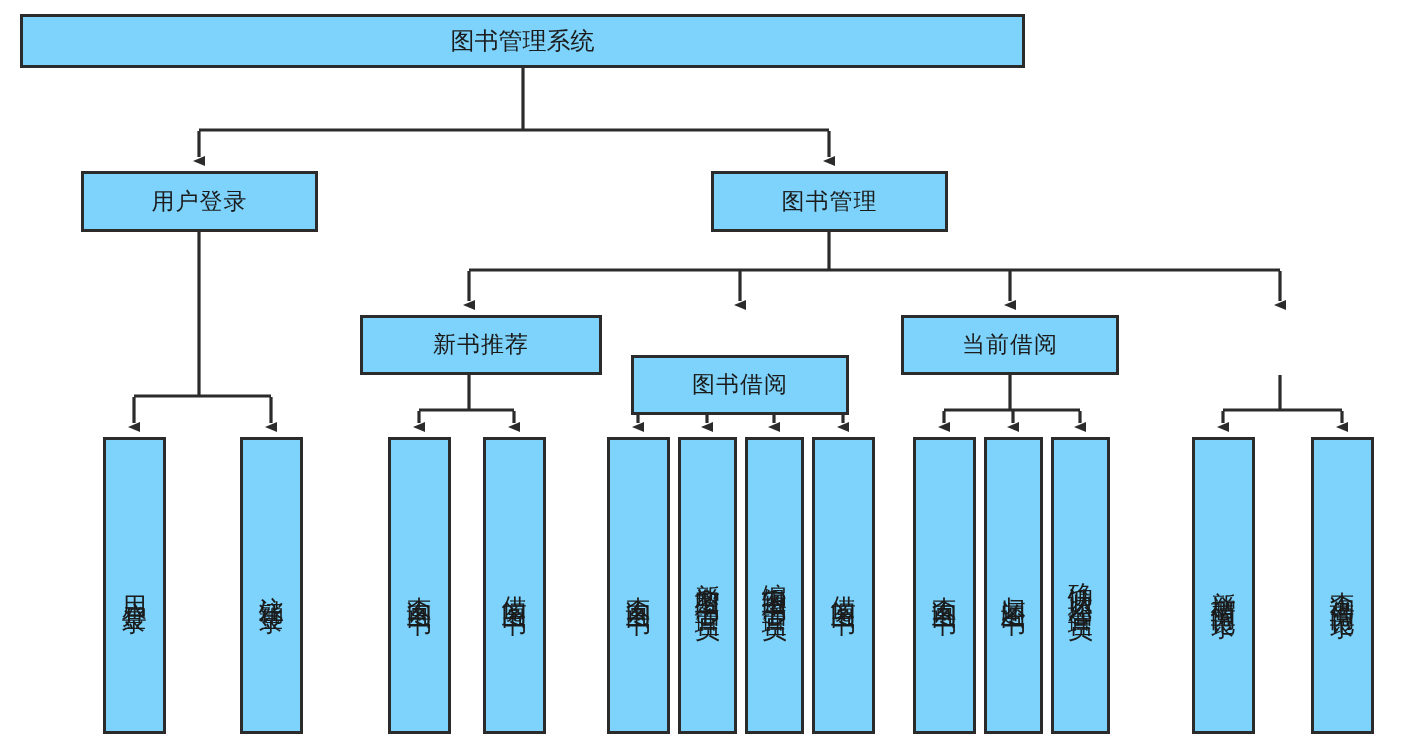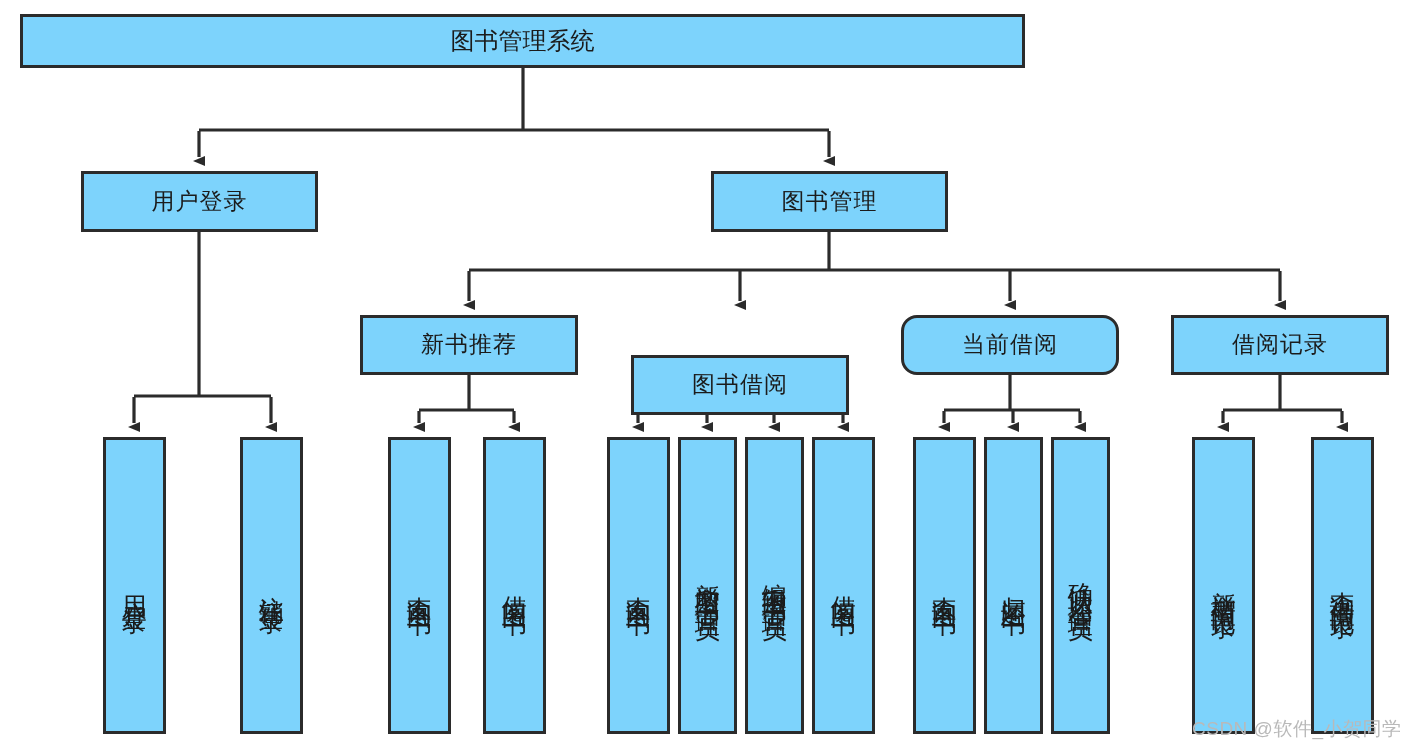--- a/index.html
+++ b/index.html
@@ -132,7 +132,7 @@
     <span>图书管理</span>
   </div>
 
-  <div class="node h" style="left:360px; top:315px; width:218px; height:60px;">
+  <div class="node h" style="left:360px; top:315px; width:242px; height:60px;">
     <span>新书推荐</span>
   </div>
   <div class="node h" style="left:631px; top:315px; width:218px; height:60px;margin-top:40px;">

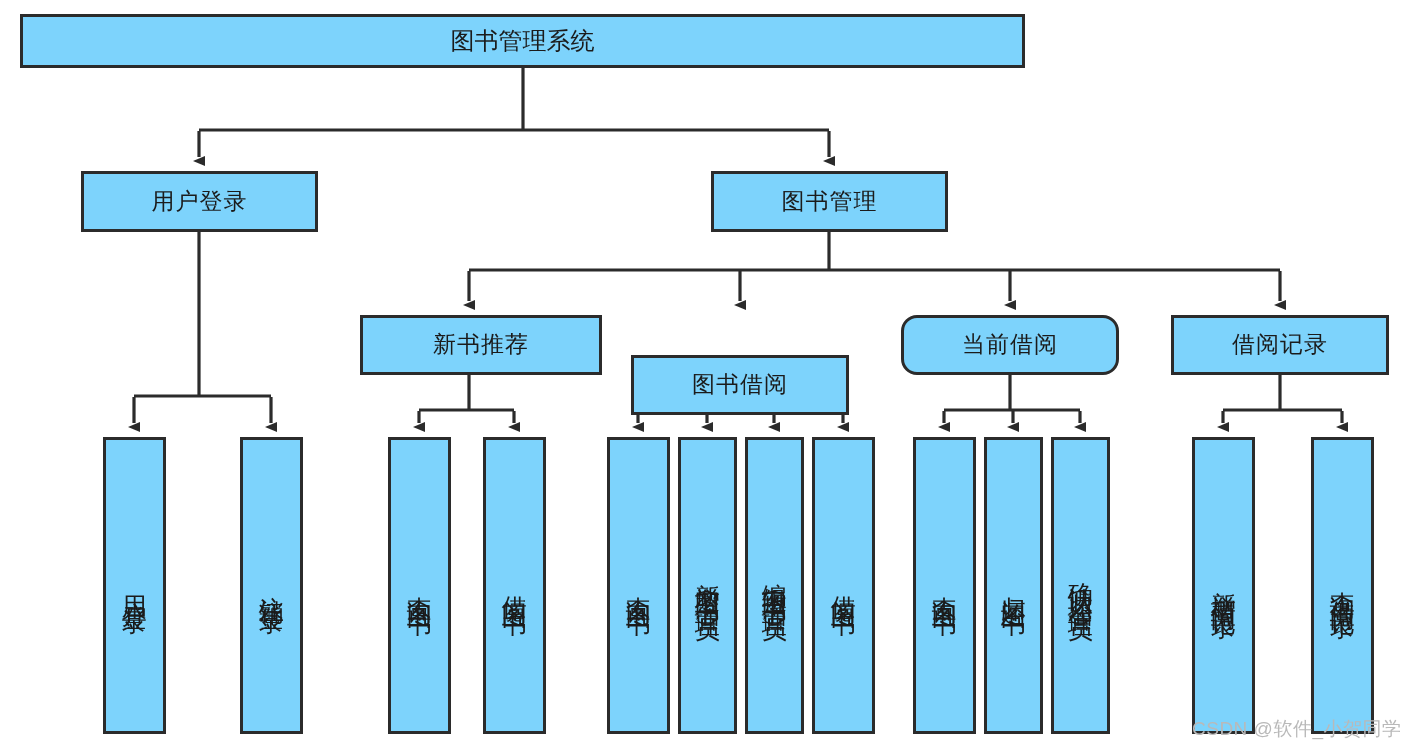--- a/index.html
+++ b/index.html
@@ -138,7 +138,7 @@
   <div class="node h" style="left:631px; top:315px; width:218px; height:60px;margin-top:40px;">
     <span>图书借阅</span>
   </div>
-  <div class="node h" style="left:901px; top:315px; width:218px; height:60px;border-radius:16px;">
+  <div class="node h" style="left:901px; top:315px; width:218px; height:60px;">
     <span>当前借阅</span>
   </div>
   <div class="node h" style="left:1171px; top:315px; width:218px; height:60px;">

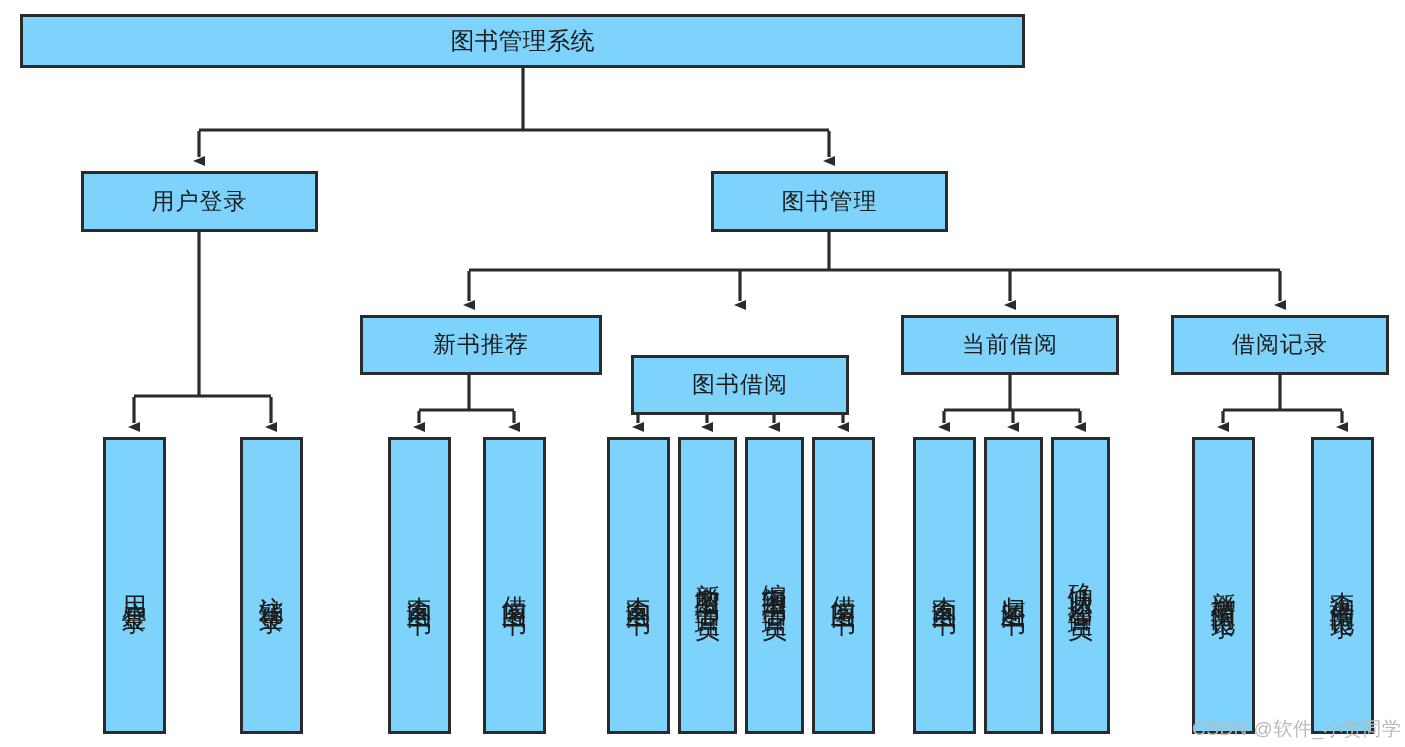--- a/index.html
+++ b/index.html
@@ -141,9 +141,6 @@
   <div class="node h" style="left:901px; top:315px; width:218px; height:60px;">
     <span>当前借阅</span>
   </div>
-  <div class="node h" style="left:1171px; top:315px; width:218px; height:60px;">
-    <span>借阅记录</span>
-  </div>
 
   <div class="node v" style="left:103px; top:437px; width:63px; height:297px;">
     <span class="vtext">用户登录</span>

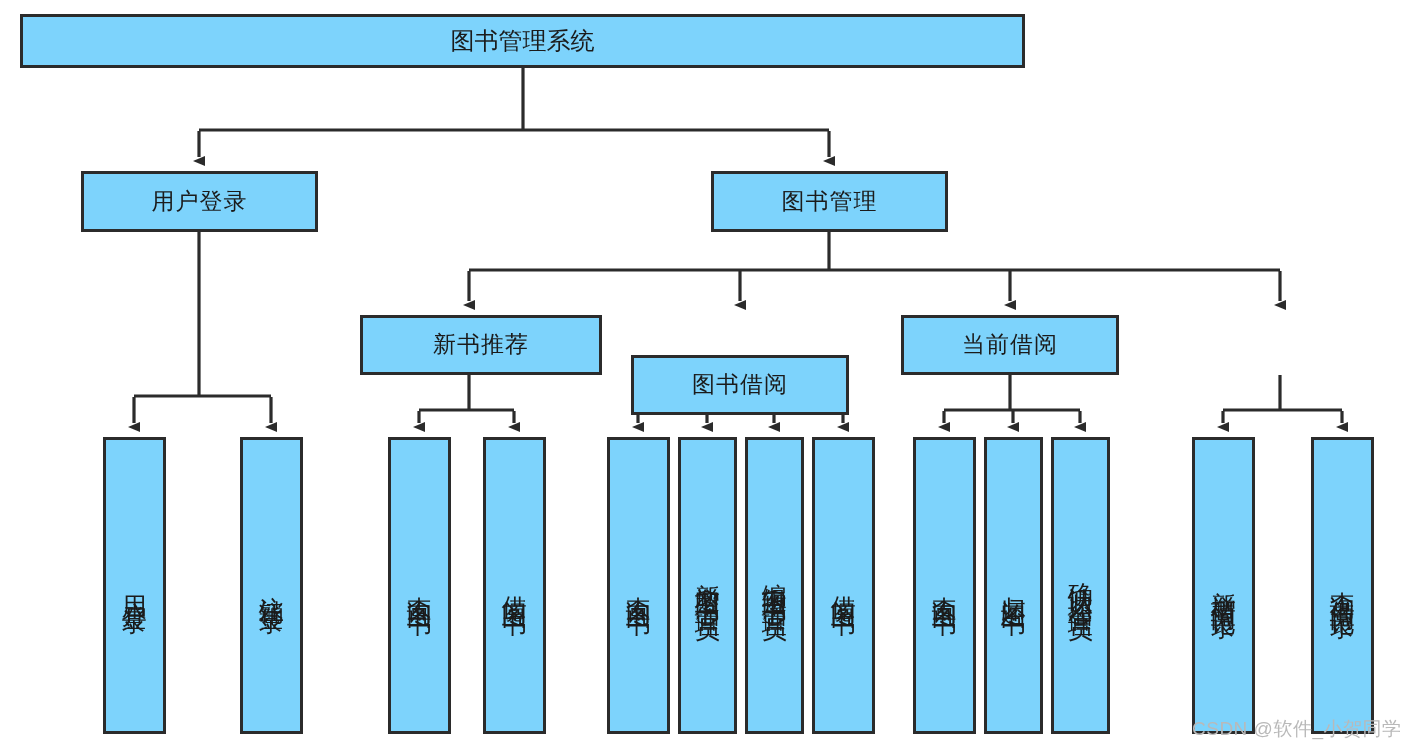--- a/index.html
+++ b/index.html
@@ -186,7 +186,6 @@
     <span class="vtext">查询借阅记录</span>
   </div>
 
-  <div class="watermark" style="left:1192px; top:716px;">CSDN @软件_小贺同学</div>
 
 </div>
 

